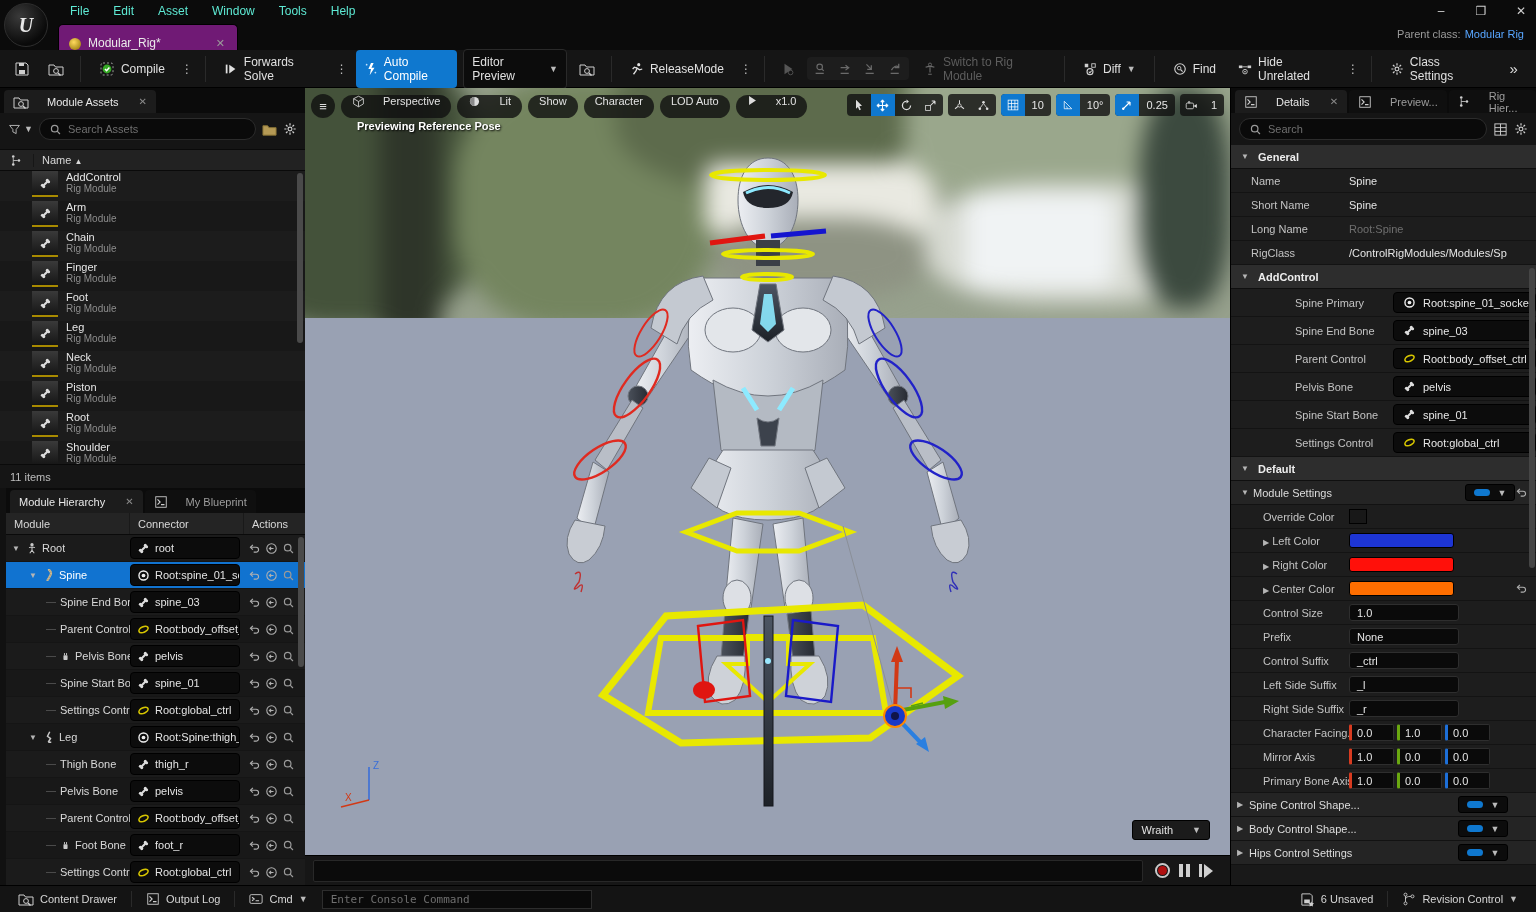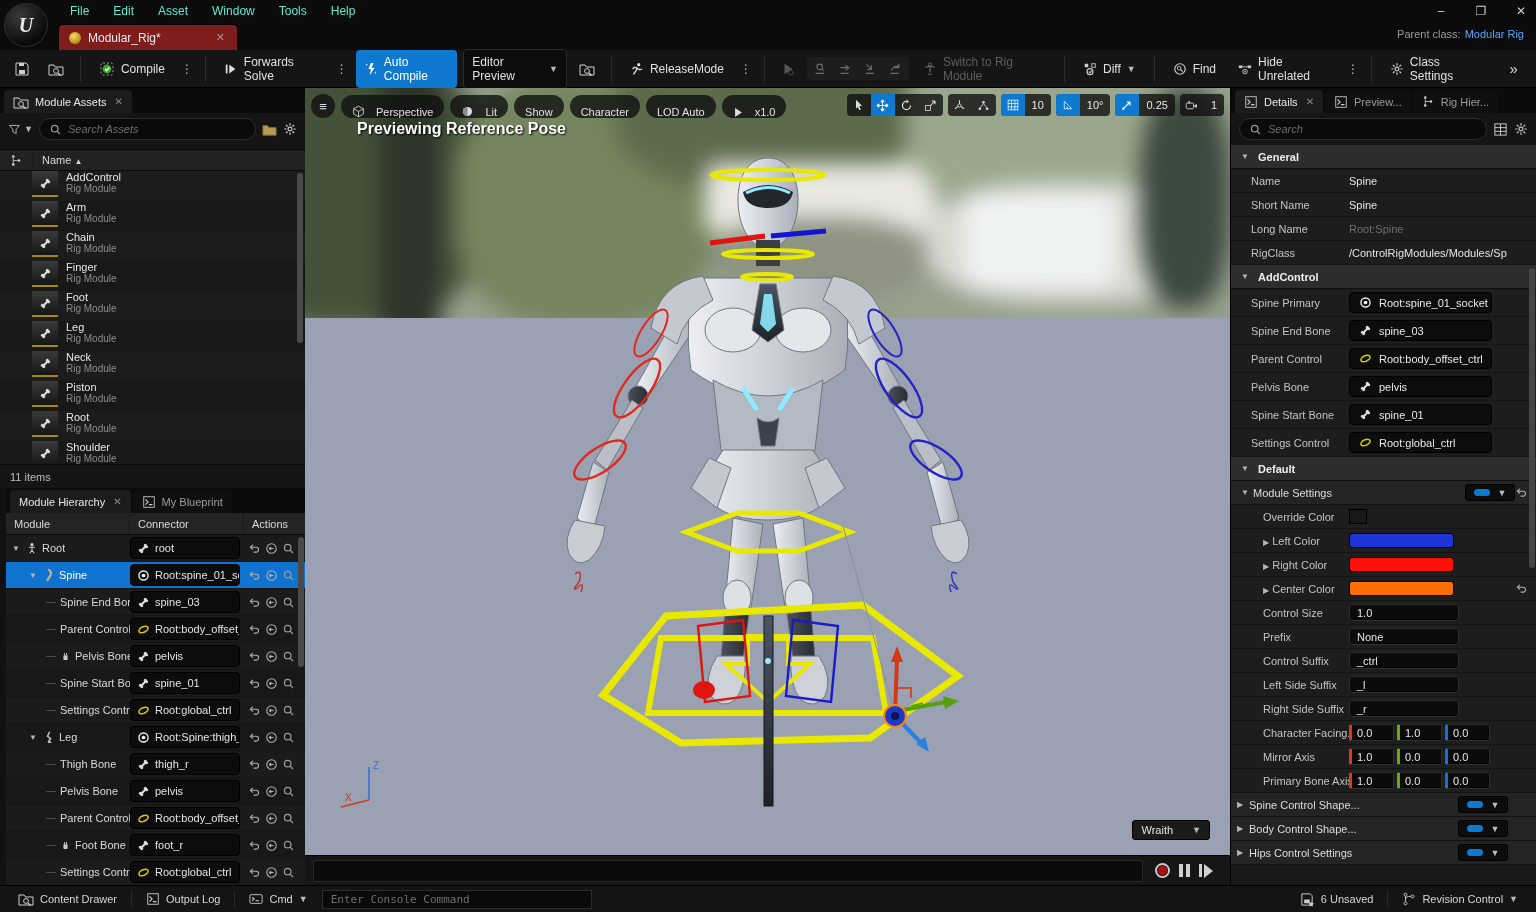--- a/index.html
+++ b/index.html
@@ -20,8 +20,8 @@
 
   
   .tabrow { position:absolute; left:0; top:22px; width:100%; height:28px; background:#0b0b0b; display:flex; align-items:flex-end; }
-  .asset-tab { margin-left:58px; height:26px; background:#7f1d1d; border-radius:5px 5px 0 0; border:1px solid #000; border-bottom:none;
-               display:flex; align-items:center; padding:0 10px; width:180px; }
+  .asset-tab { margin-left:58px; height:26px; background:#701a75; border-radius:5px 5px 0 0; border:1px solid #000; border-bottom:none;
+               display:flex; align-items:flex-end; padding:0 10px; width:180px; }
   .asset-tab .dot { width:12px; height:12px; border-radius:50%; background:radial-gradient(circle at 40% 35%, #ffd95e, #8a6d00); margin-right:7px; }
   .asset-tab .t-label { color:#eaeaea; font-size:12px; flex:1; }
   .asset-tab .t-close { color:#9a9a9a; font-size:11px; padding:0 2px; }

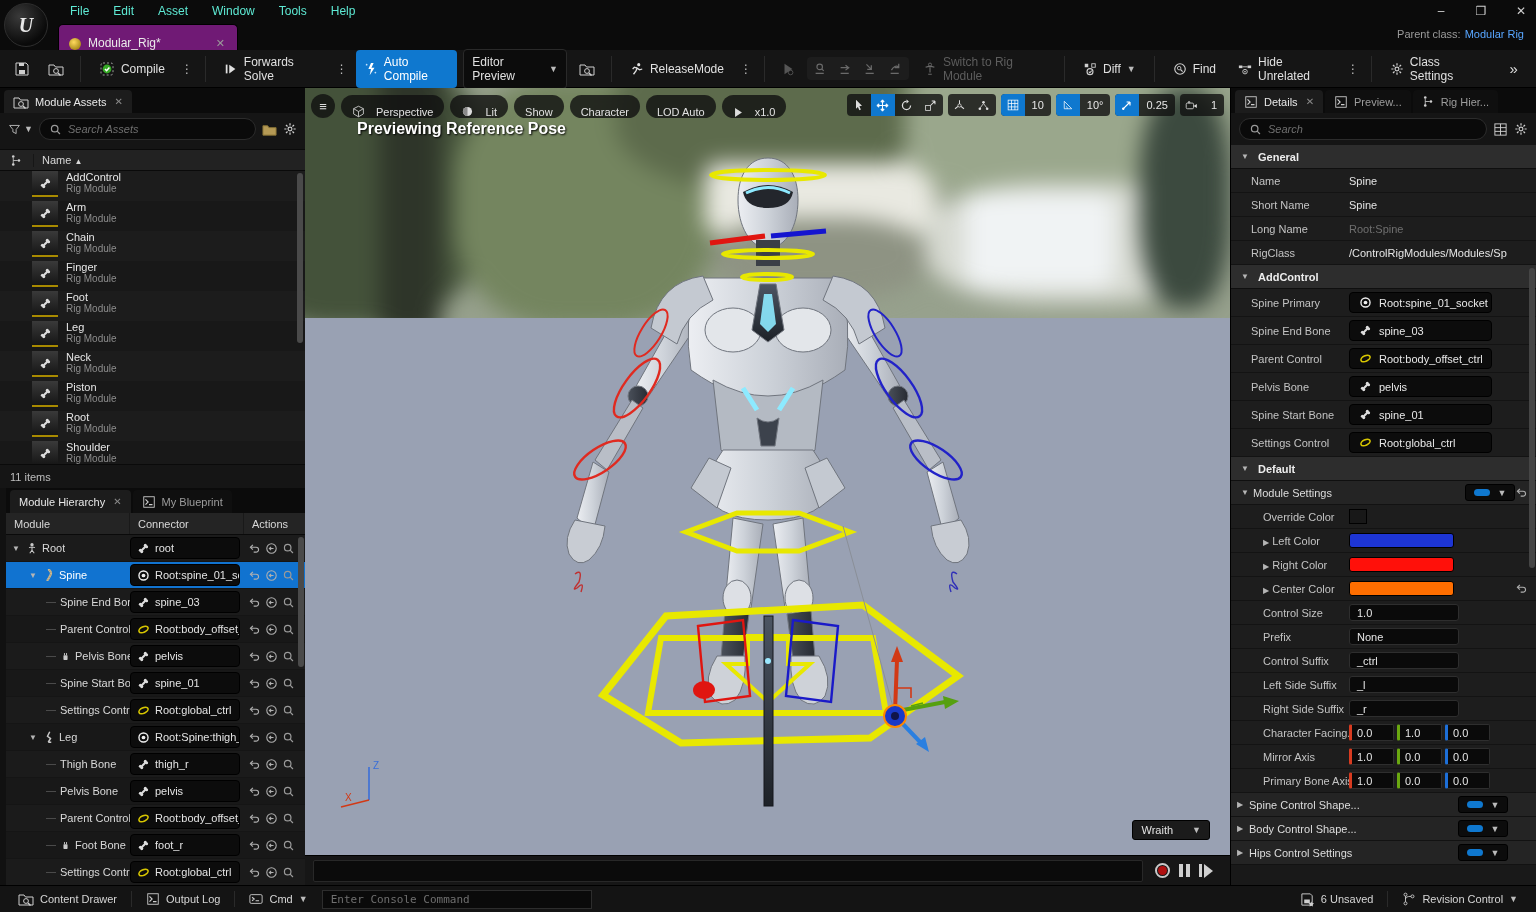--- a/index.html
+++ b/index.html
@@ -52,7 +52,7 @@
 
   
   .ptabs { display:flex; align-items:flex-end; height:25px; background:#0b0b0b; padding-left:4px; gap:2px; }
-  .ptab { display:flex; align-items:center; gap:6px; height:23px; padding:0 9px; background:#0f0f0f; color:#9d9d9d;
+  .ptab { display:flex; align-items:center; gap:18px; height:23px; padding:0 9px; background:#0f0f0f; color:#9d9d9d;
           border-radius:4px 4px 0 0; font-size:11px; }
   .ptab.active { background:#1c1c1c; color:#e8e8e8; }
   .ptab .t-close { color:#8a8a8a; font-size:10px; margin-left:2px; }

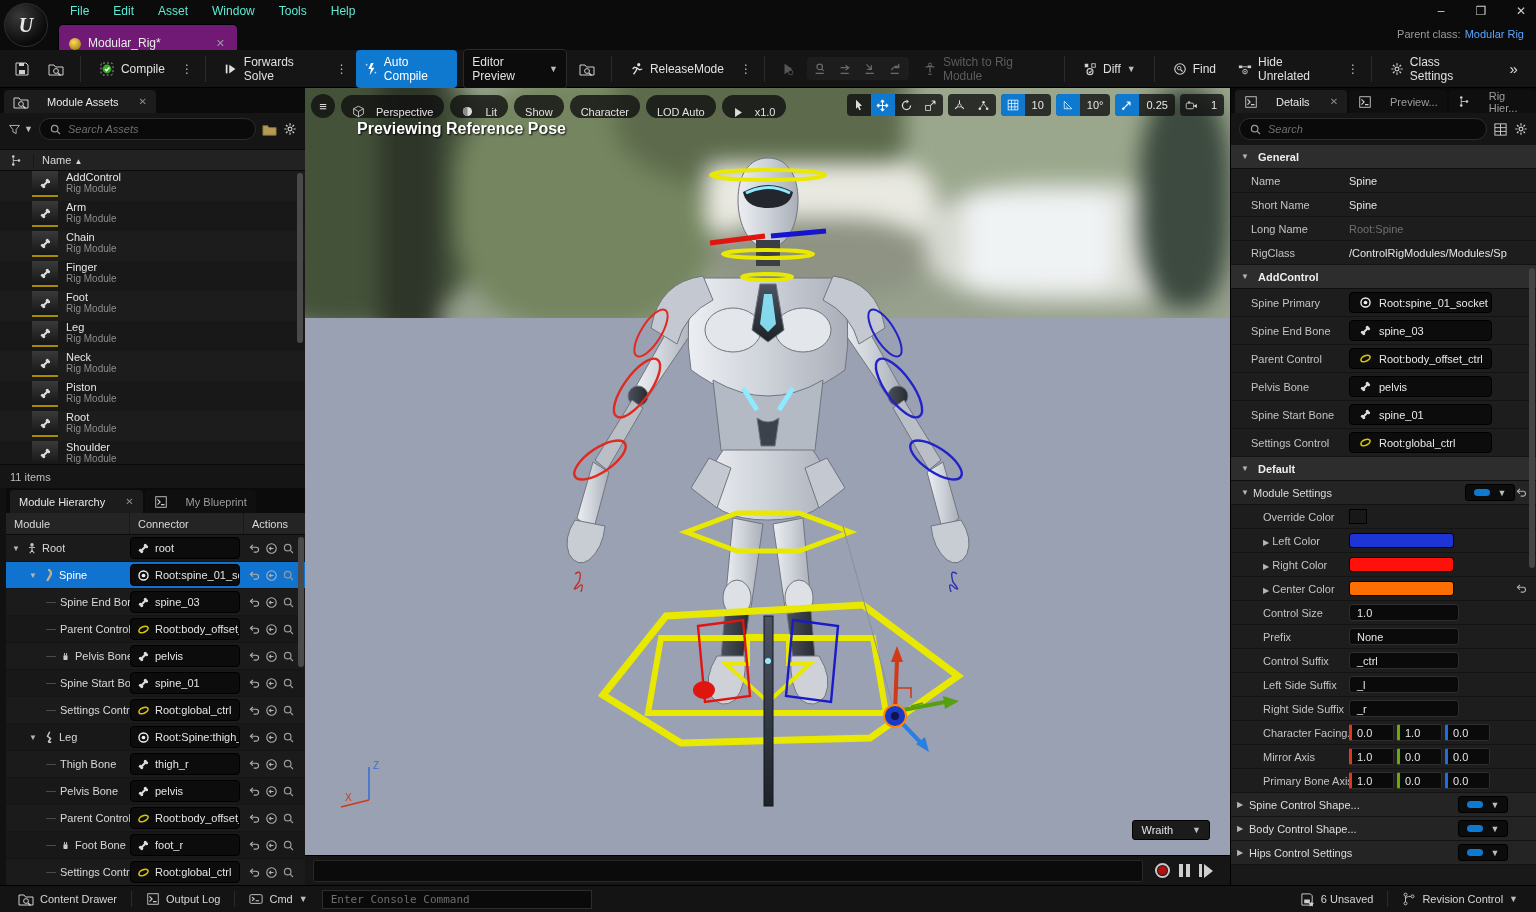--- a/index.html
+++ b/index.html
@@ -101,7 +101,7 @@
   .blob { position:absolute; border-radius:40%; }
   .floor { position:absolute; left:0; top:230px; width:925px; height:537px; background:#99a1b3; }
   .vp-toolbar { position:absolute; left:6px; top:6px; display:flex; gap:6px; align-items:center; }
-  .vp-pill { display:flex; align-items:flex-end; gap:11px; background:rgba(16,16,16,.8); border-radius:12px; height:23px; padding:0 11px; color:#e2e2e2; font-size:11px; }
+  .vp-pill { display:flex; align-items:flex-start; gap:18px; background:rgba(16,16,16,.8); border-radius:12px; height:23px; padding:0 11px; color:#e2e2e2; font-size:11px; }
   .vp-burger { width:24px; height:24px; border-radius:50%; background:rgba(16,16,16,.8); color:#ddd; display:flex; align-items:center; justify-content:center; font-size:13px; }
   .vp-right { position:absolute; right:6px; top:6px; display:flex; gap:5px; align-items:center; }
   .vp-group { display:flex; background:rgba(16,16,16,.8); border-radius:4px; overflow:hidden; }

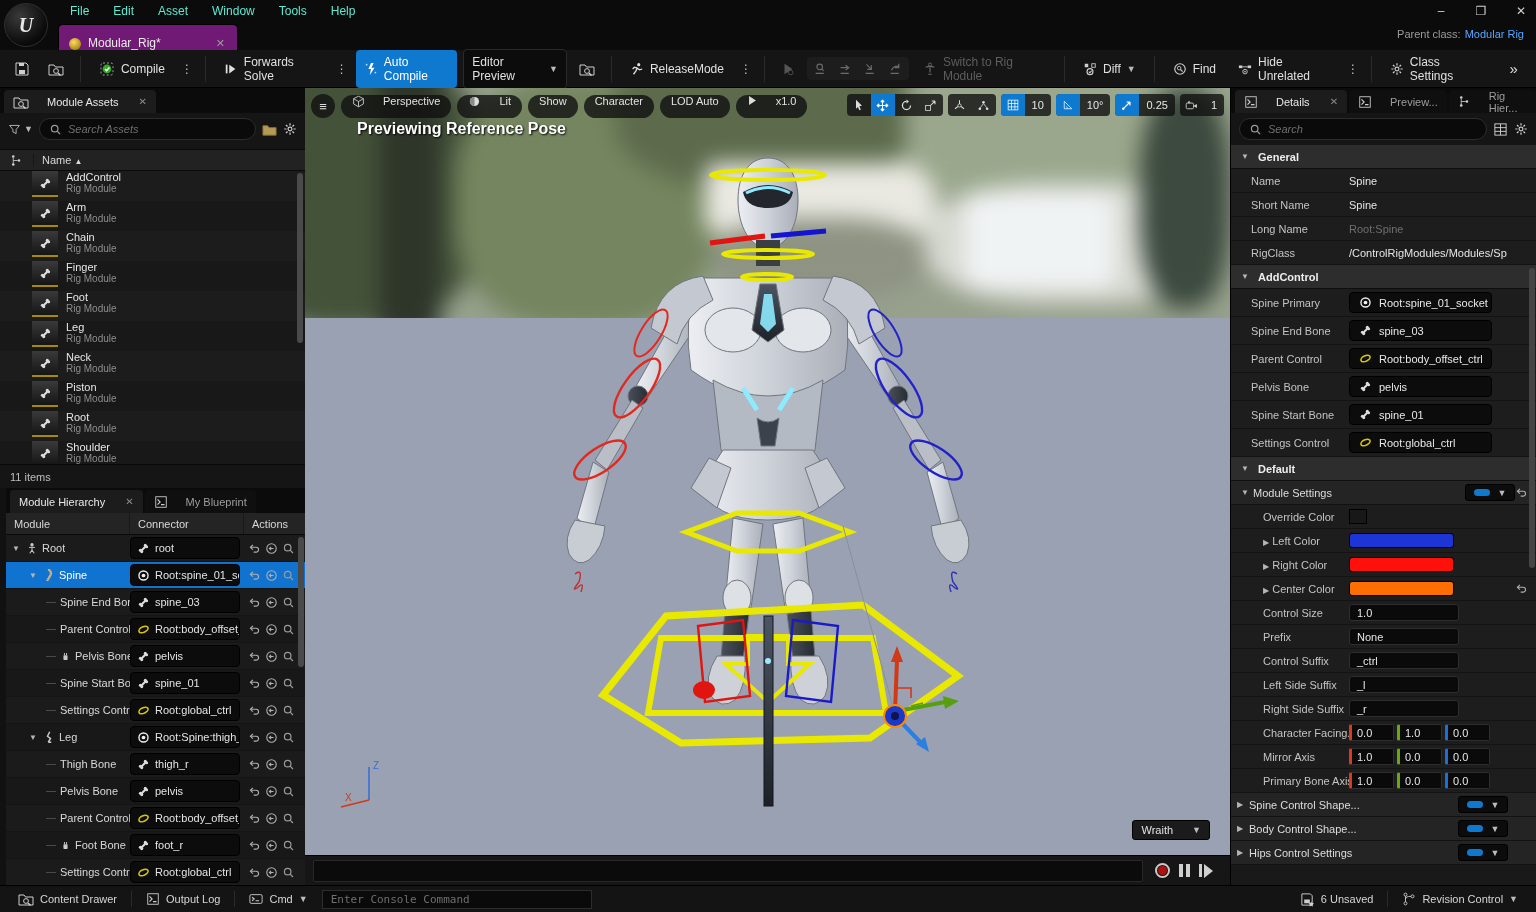--- a/index.html
+++ b/index.html
@@ -62,7 +62,7 @@
   .asearch-row { display:flex; align-items:center; gap:6px; padding:5px 8px; }
   .filter-btn { display:flex; align-items:center; gap:3px; color:#cfcfcf; }
   .search-box { flex:1; display:flex; align-items:center; gap:6px; background:#0a0a0a; border:1px solid #2c2c2c; border-radius:11px; height:22px; padding:0 9px; color:#6f6f6f; }
-  .search-box .ph { color:#6f6f6f;font-style:italic; }
+  .search-box .ph { color:#6f6f6f; }
   .a-head { display:flex; align-items:center; height:22px; background:#222; border-top:1px solid #0a0a0a; border-bottom:1px solid #0a0a0a; margin-top:4px; }
   .a-head .tree-col { width:34px; display:flex; justify-content:center; border-right:1px solid #161616; }
   .a-head .name-col { padding-left:8px; color:#d8d8d8; }

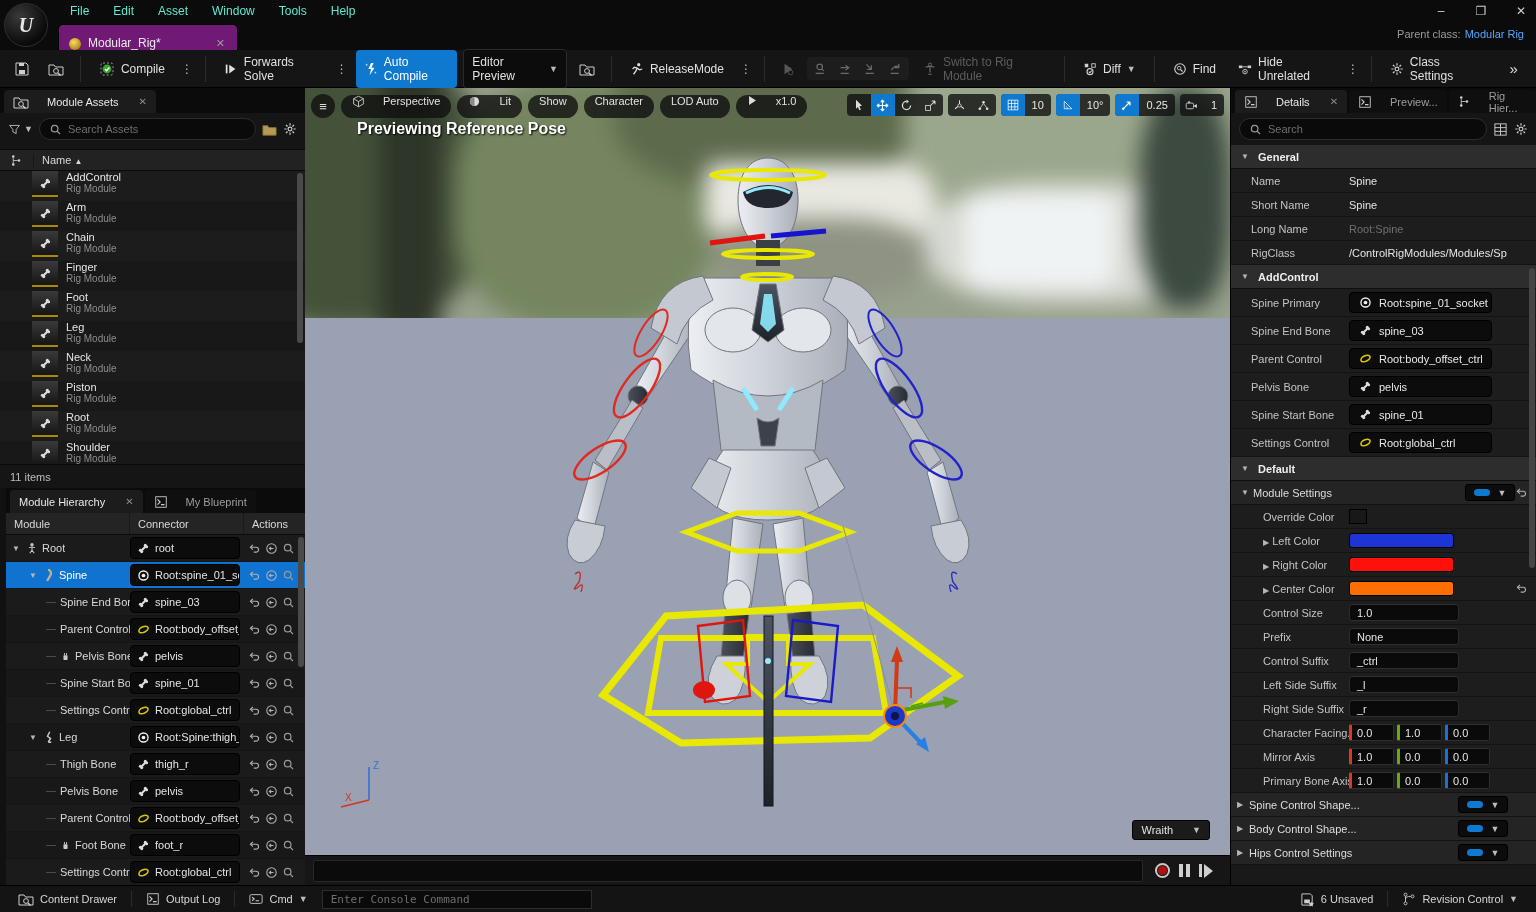--- a/index.html
+++ b/index.html
@@ -108,7 +108,7 @@
   .vp-ib { width:24px; height:22px; display:flex; align-items:center; justify-content:center; color:#cfcfcf; }
   .vp-ib.active { background:#0f78cf; color:#fff; }
   .vp-val { padding:0 7px; display:flex; align-items:center; color:#e6e6e6; }
-  .vp-overlay-text { position:absolute; left:8px; top:32px; color:#fff; font-weight:bold; font-size:16px; text-shadow:1px 1px 2px #000;padding-left:44px; }
+  .vp-overlay-text { position:absolute; left:8px; top:32px; color:#fff; font-weight:bold; font-size:11px; text-shadow:1px 1px 2px #000;padding-left:44px; }
   .mesh-dd { position:absolute; right:20px; top:732px; background:#1b1b1b; border:1px solid #000; border-radius:3px; height:20px;
              display:flex; align-items:center; gap:19px; padding:0 8px; color:#e3e3e3; }
   .timeline { position:absolute; left:0; top:767px; width:925px; height:30px; background:#161616; border-top:1px solid #000; display:flex; align-items:center; }

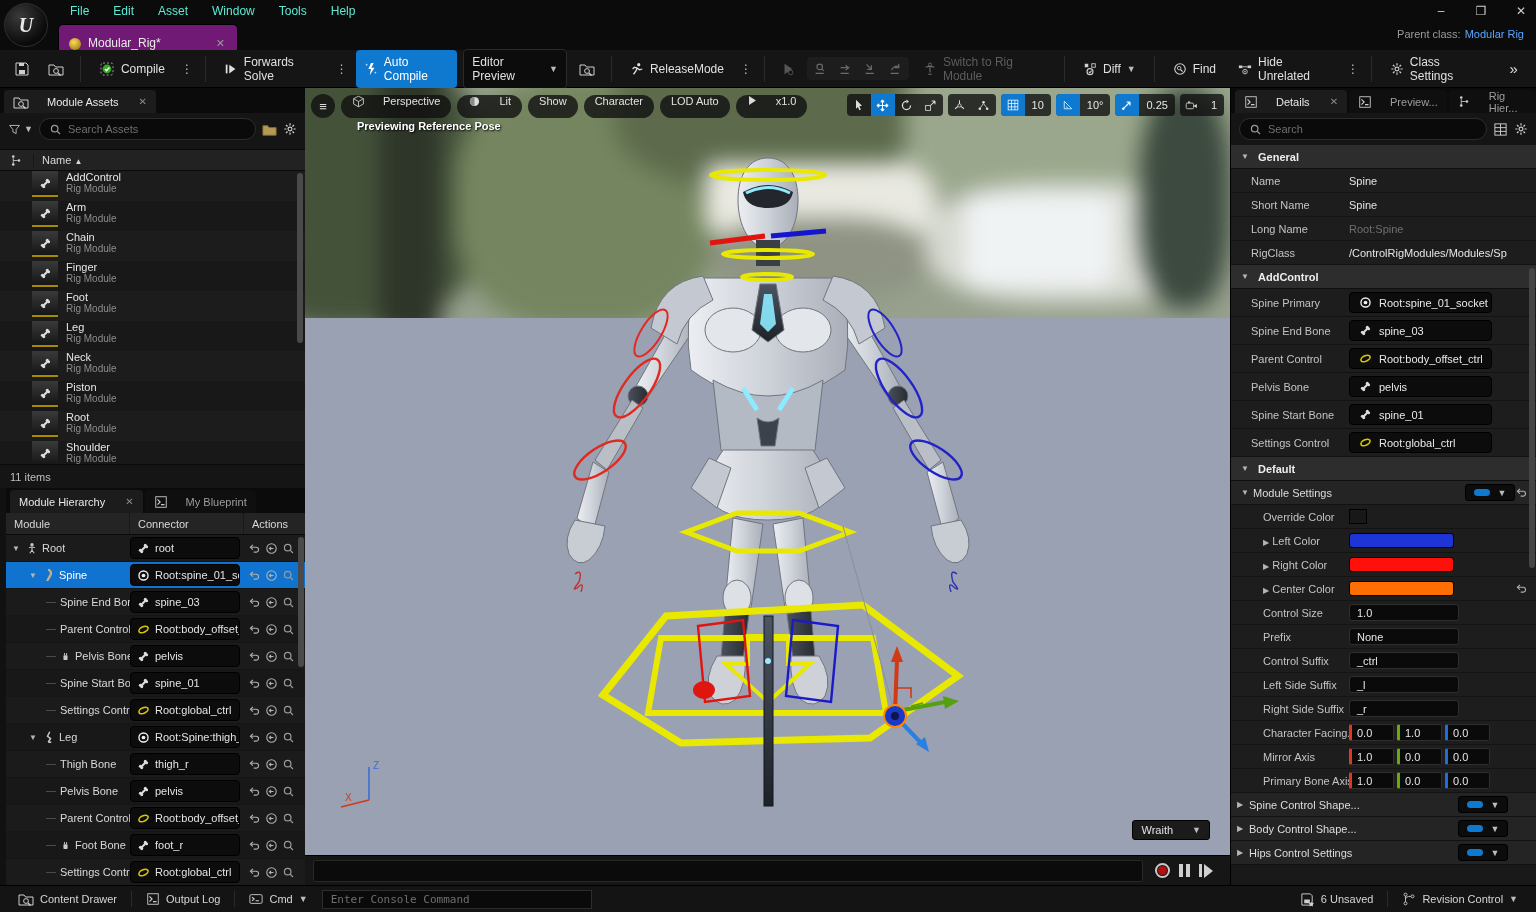--- a/index.html
+++ b/index.html
@@ -131,7 +131,7 @@
   .d-row .lbl.ind { padding-left:32px; }
   .d-row .val { color:#e4e4e4; overflow:hidden; white-space:nowrap; }
   .d-row .val.muted { color:#6f6f6f; }
-  .d-row.conn { height:28px; }
+  .d-row.conn { height:28px;justify-content:flex-end; }
   .dpill { display:flex; align-items:center; gap:7px; background:#0c0c0c; border:1px solid #000; border-radius:4px; height:21px; padding:0 9px; color:#e8e8e8; width:143px; overflow:hidden; white-space:nowrap; }
   .subhead { display:flex; align-items:center; height:24px; background:#242424; border-bottom:1px solid #121212; }
   .subhead .exp { margin-left:10px; }

